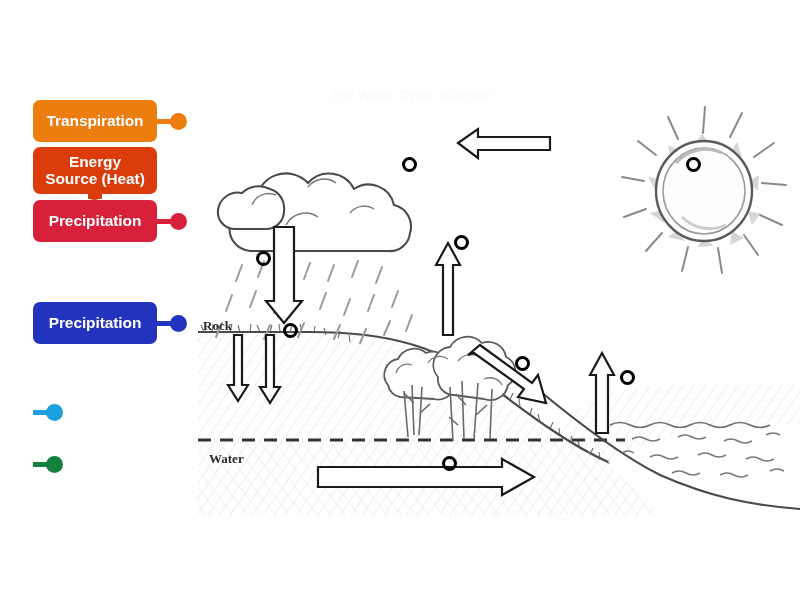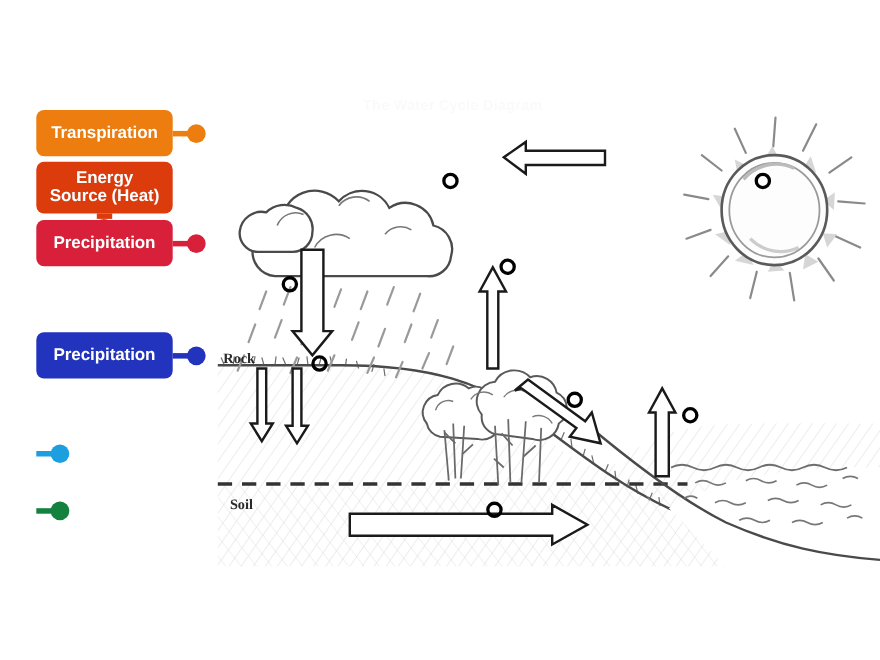--- a/index.html
+++ b/index.html
@@ -313,7 +313,7 @@
 
   <div id="layer-labels">
       <div style="position: absolute; left: 203px; top: 318px; font-family: &quot;Liberation Serif&quot;, serif; font-weight: bold; font-size: 13px; color: rgb(42, 42, 42);">Rock</div>
-      <div style="position: absolute; left: 209px; top: 451px; font-family: &quot;Liberation Serif&quot;, serif; font-weight: bold; font-size: 13px; color: rgb(42, 42, 42);">Soil</div>
+      <div style="position: absolute; left: 209px; top: 451px; font-family: &quot;Liberation Serif&quot;, serif; font-weight: bold; font-size: 13px; color: rgb(42, 42, 42);">Water</div>
     </div>
 
 </div>

